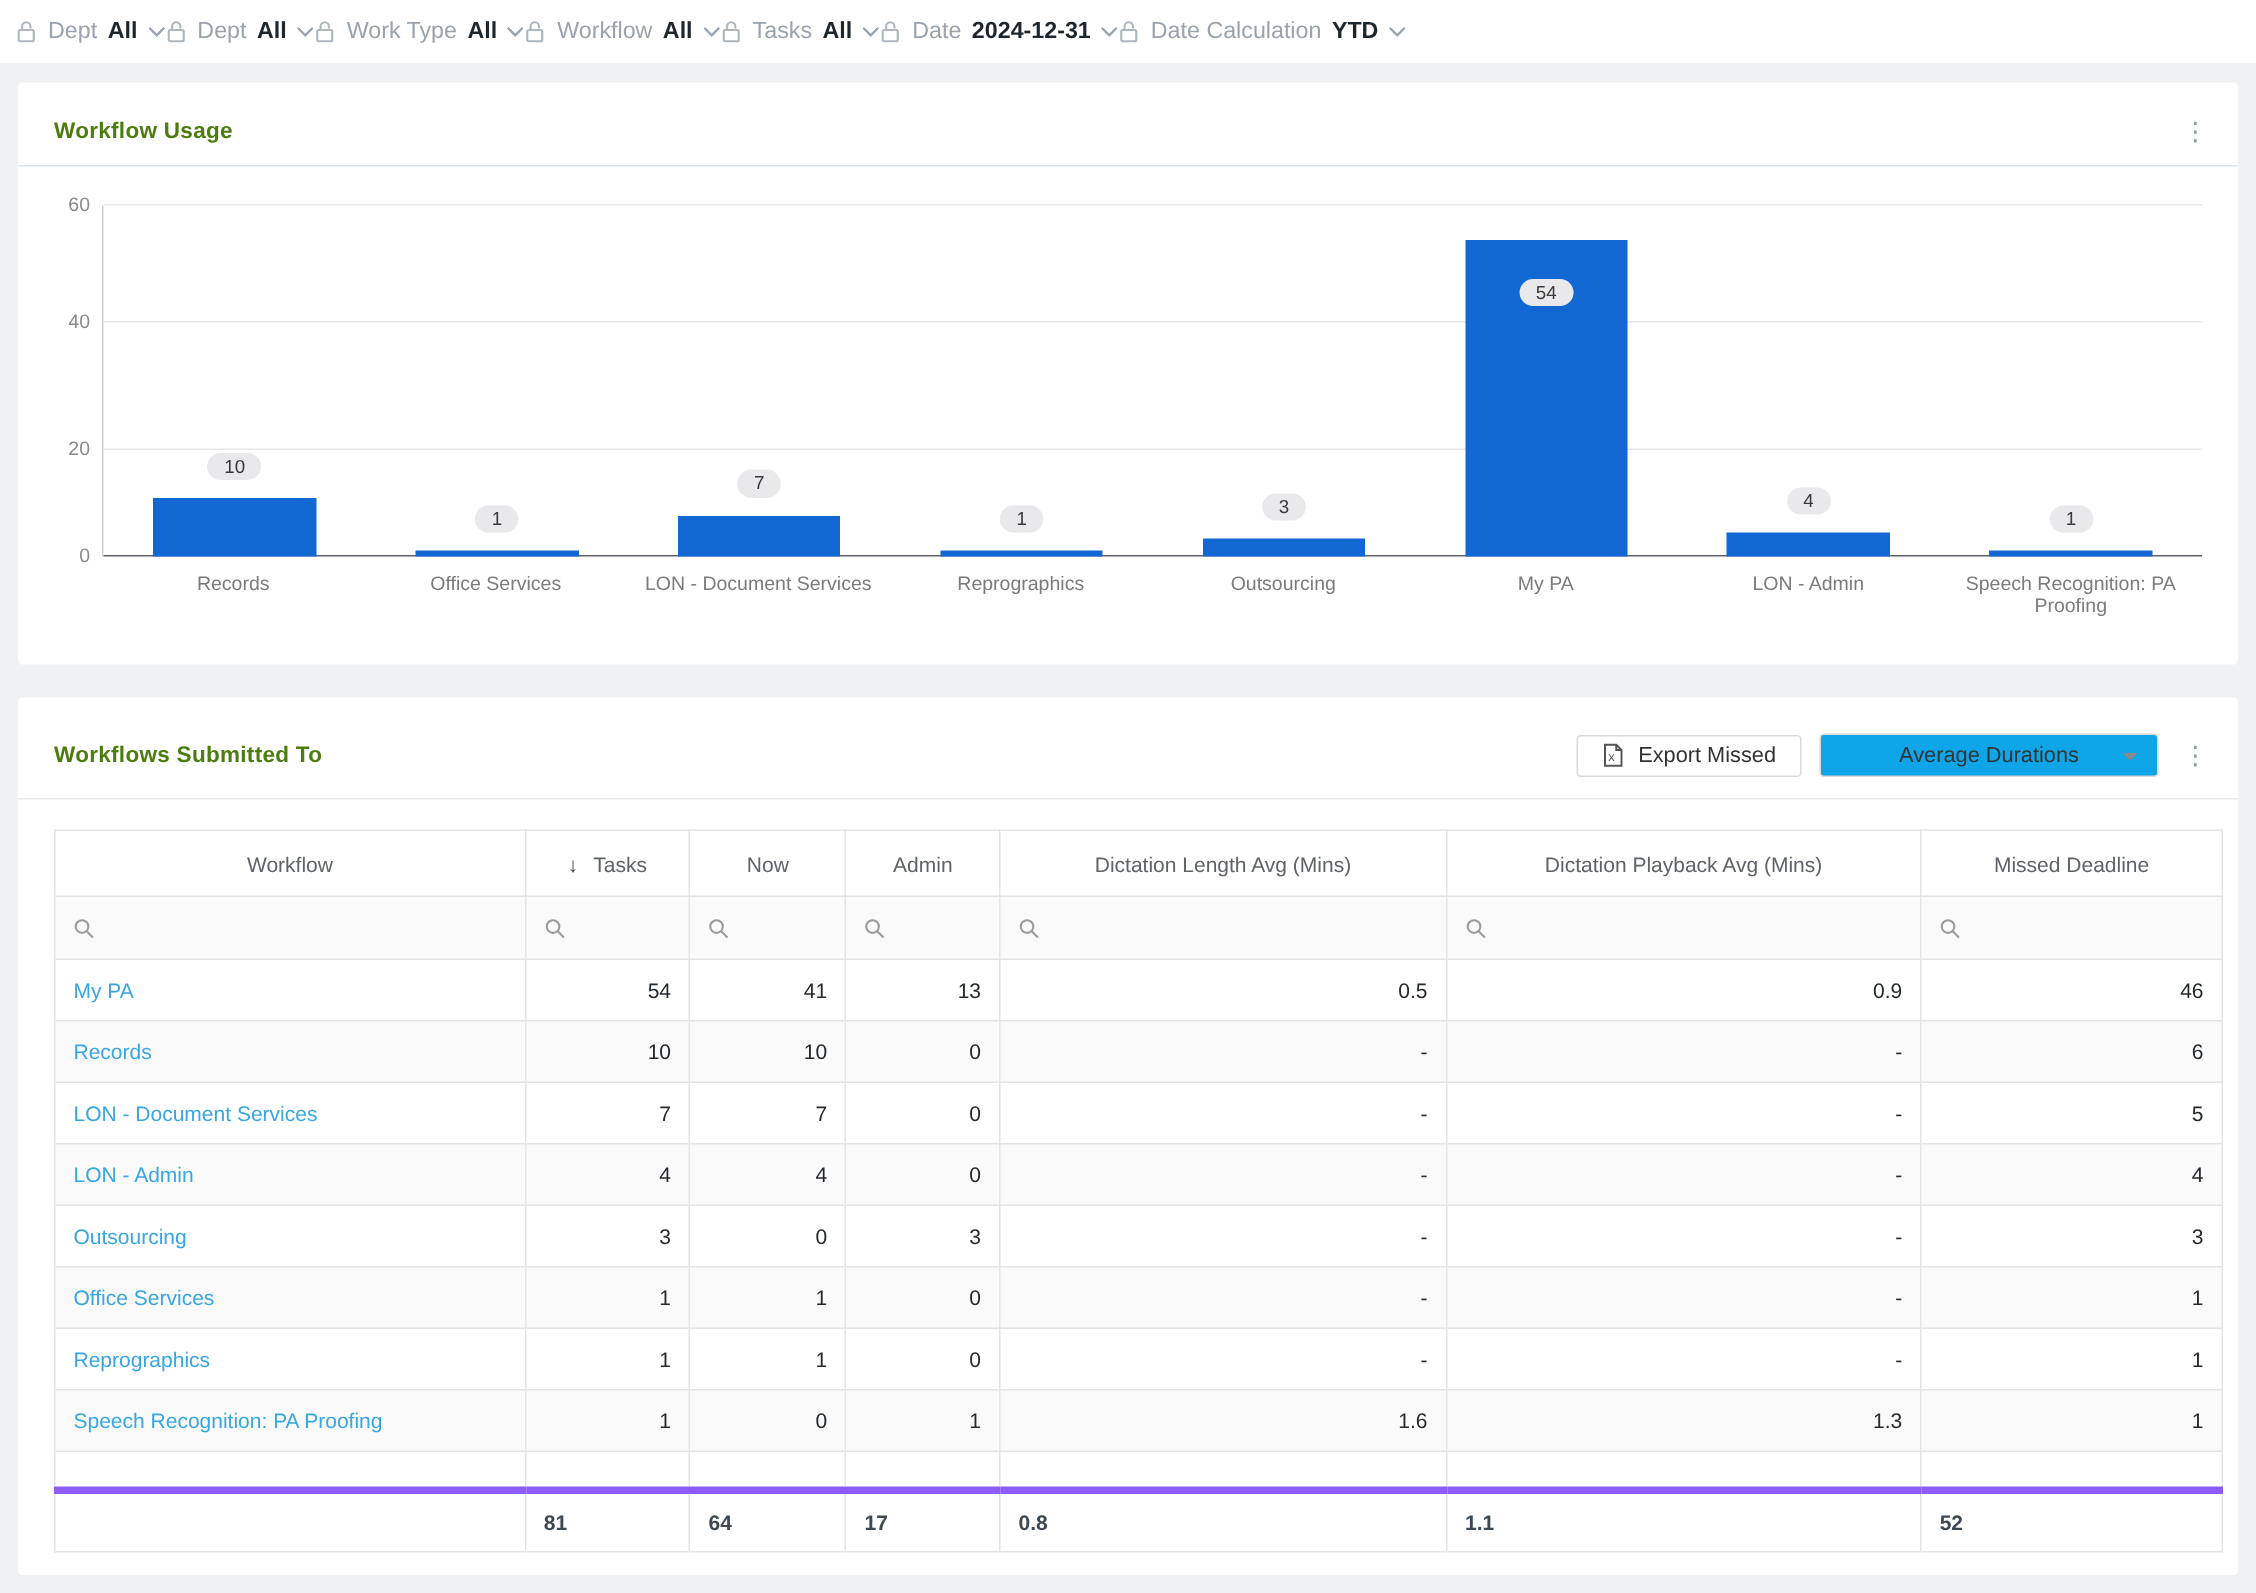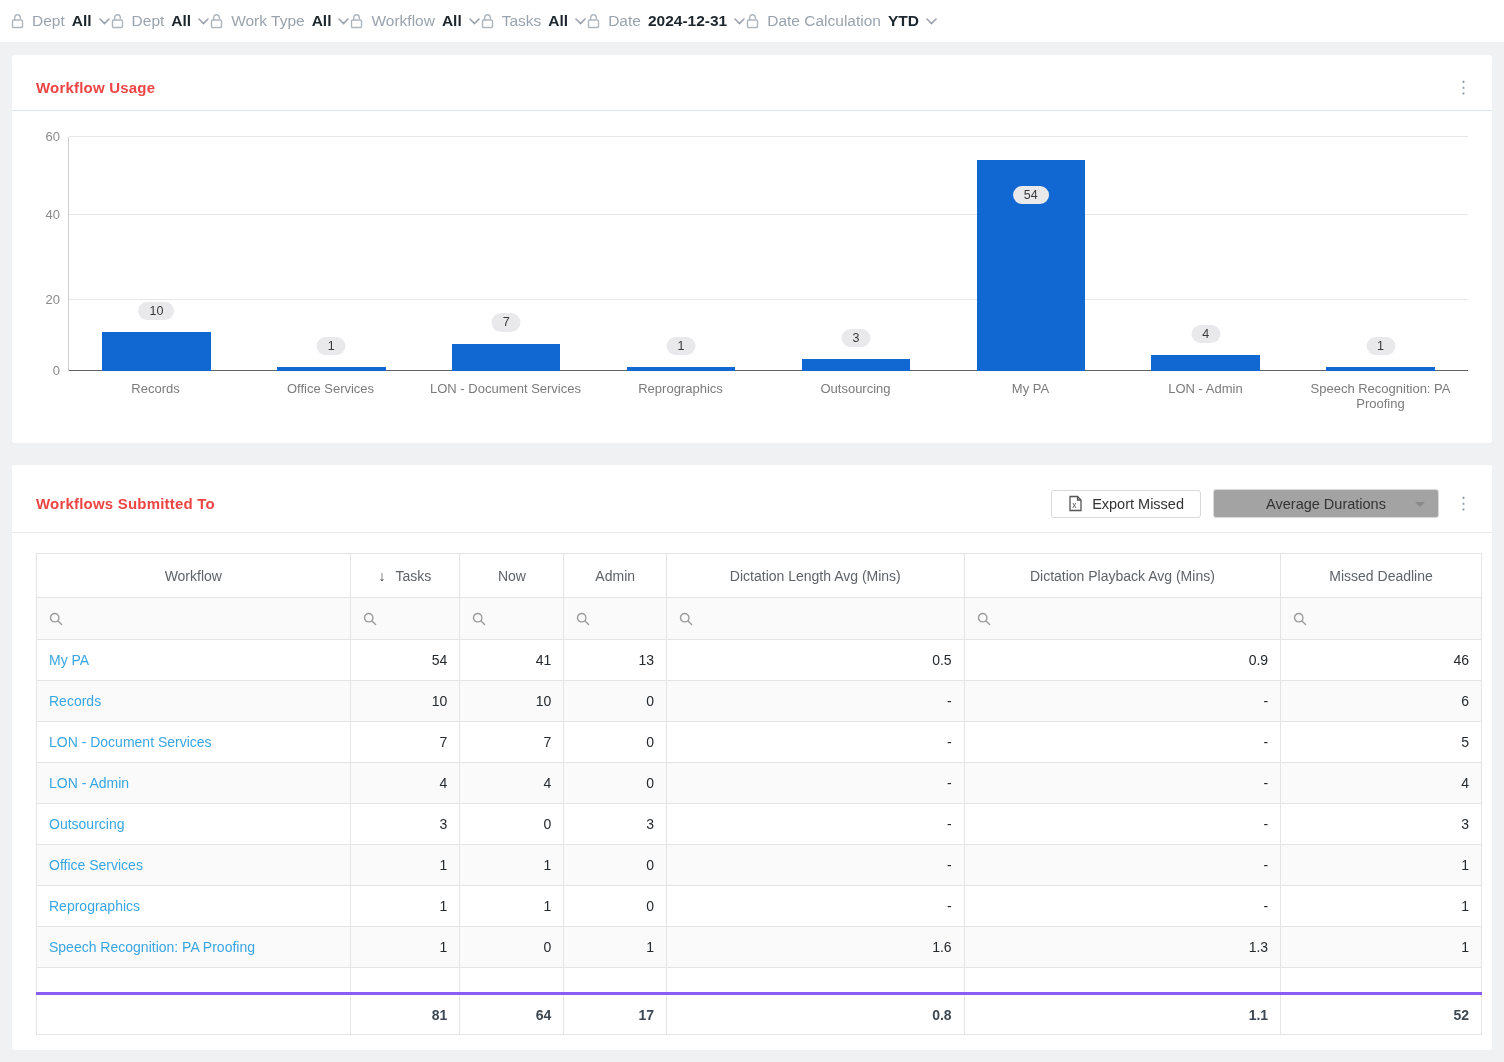--- a/index.html
+++ b/index.html
@@ -36,7 +36,7 @@
     justify-content:space-between;
     padding:24px 16px 14px 24px;
   }
-  .card-title { color:#ef4444; font-size:15px; font-weight:bold; letter-spacing:.2px; }
+  .card-title { color:#4d7c0f; font-size:15px; font-weight:bold; letter-spacing:.2px; }
   .kebab { color:#8a99a5; font-size:17px; line-height:10px; cursor:pointer; padding:0 4px; letter-spacing:0; }
   .divider-chart { height:1px; background:#dbe4ee; margin:0 0 0 0; }
   .divider-table { height:1px; background:#e8eaec; }

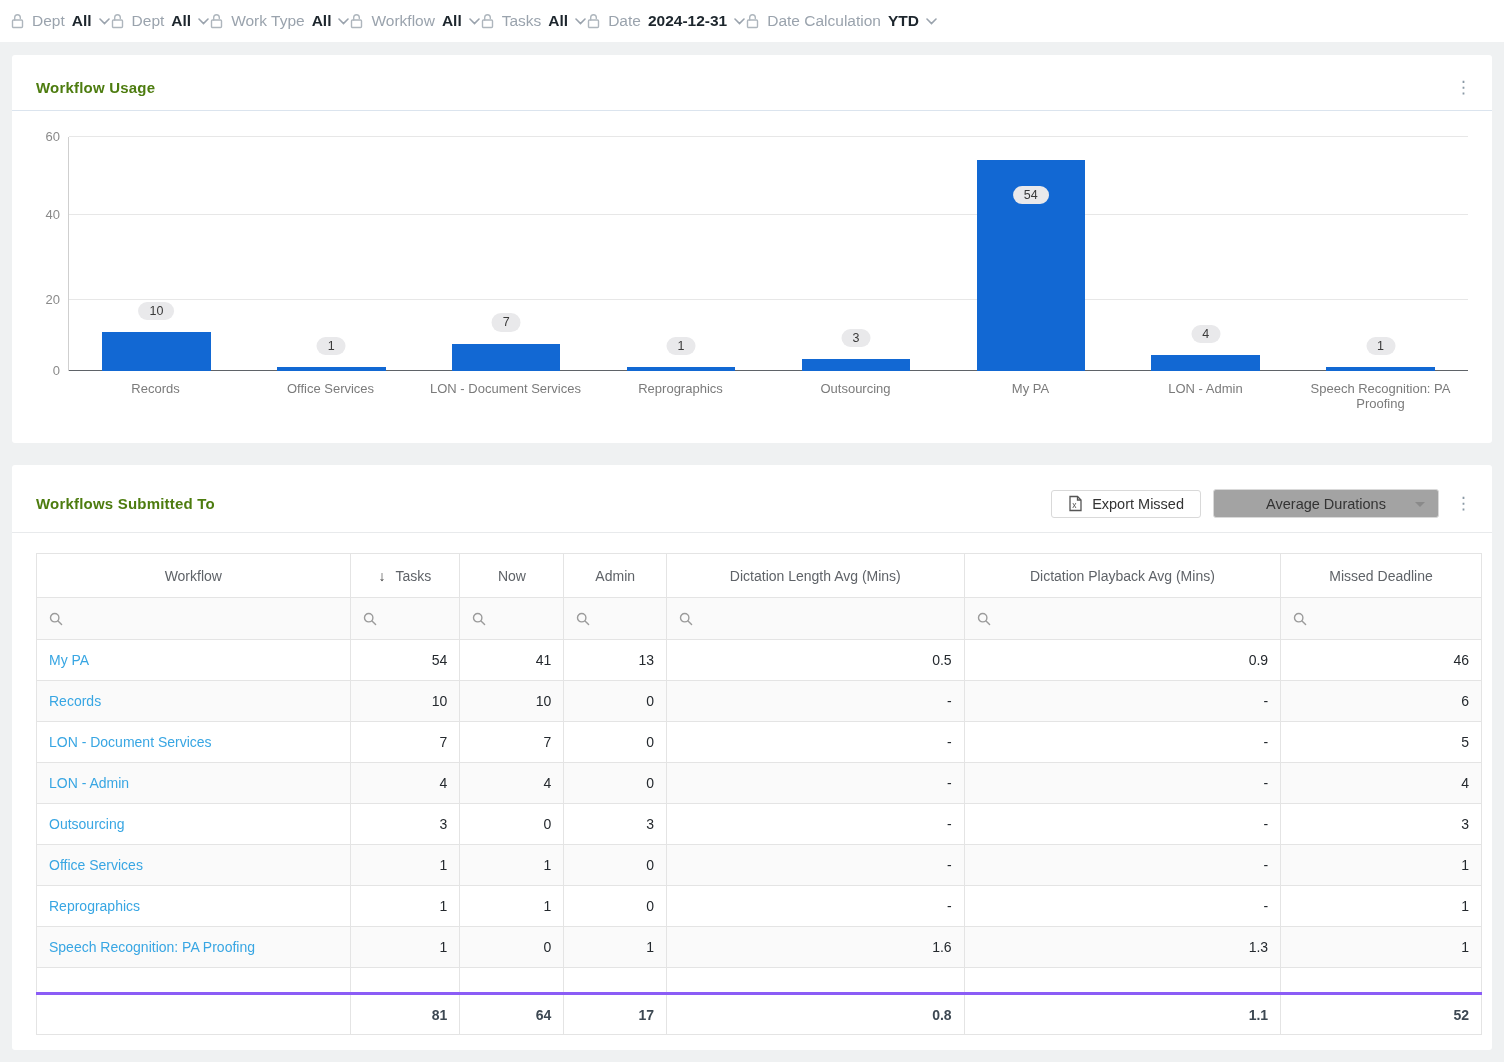--- a/index.html
+++ b/index.html
@@ -94,7 +94,7 @@
   .dd {
     position:relative;
     width:226px; height:29px;
-    background:#a3a3a3;
+    background:#0ea5e9;
     border:1px solid #d9d9d9;
     border-radius:3px;
     display:flex; align-items:center; justify-content:center;

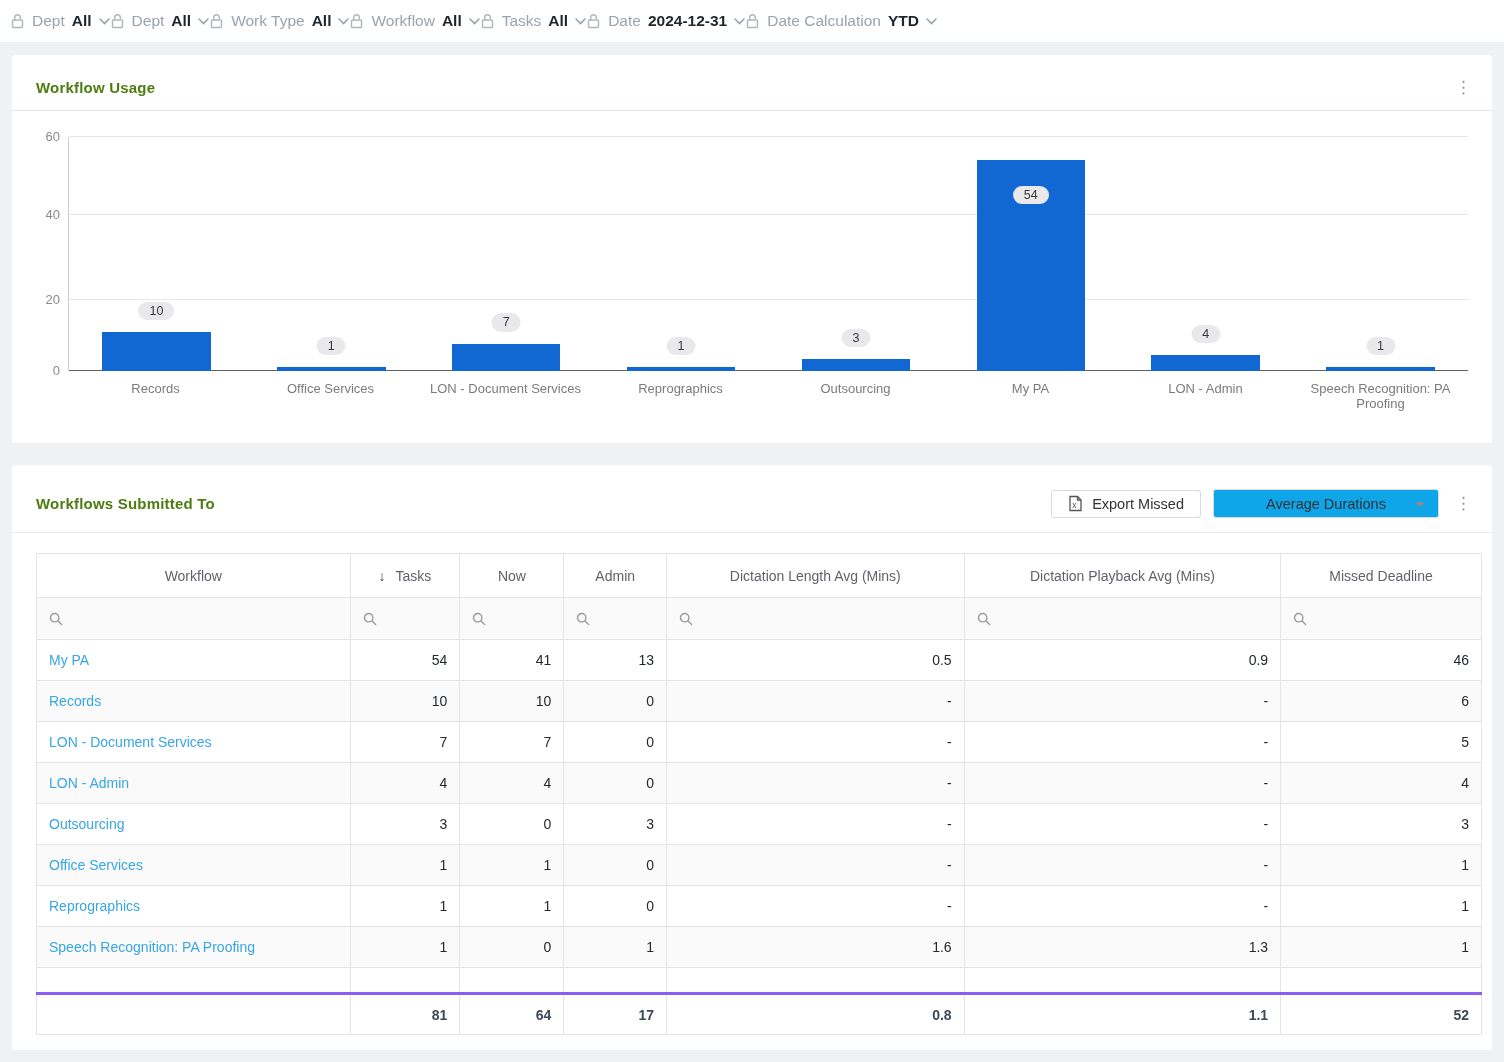--- a/index.html
+++ b/index.html
@@ -133,10 +133,10 @@
   tr.empty-row td { height:26px; }
   tr.total-row td {
     height:41px;
-    border-top:3px solid #8b5cf6;
+    border-top:5px solid #8b5cf6;
     font-weight:bold;
     color:#3d4852;
-    text-align:right;
+    text-align:left;
     font-size:14px;
     padding:0 12px;
   }

